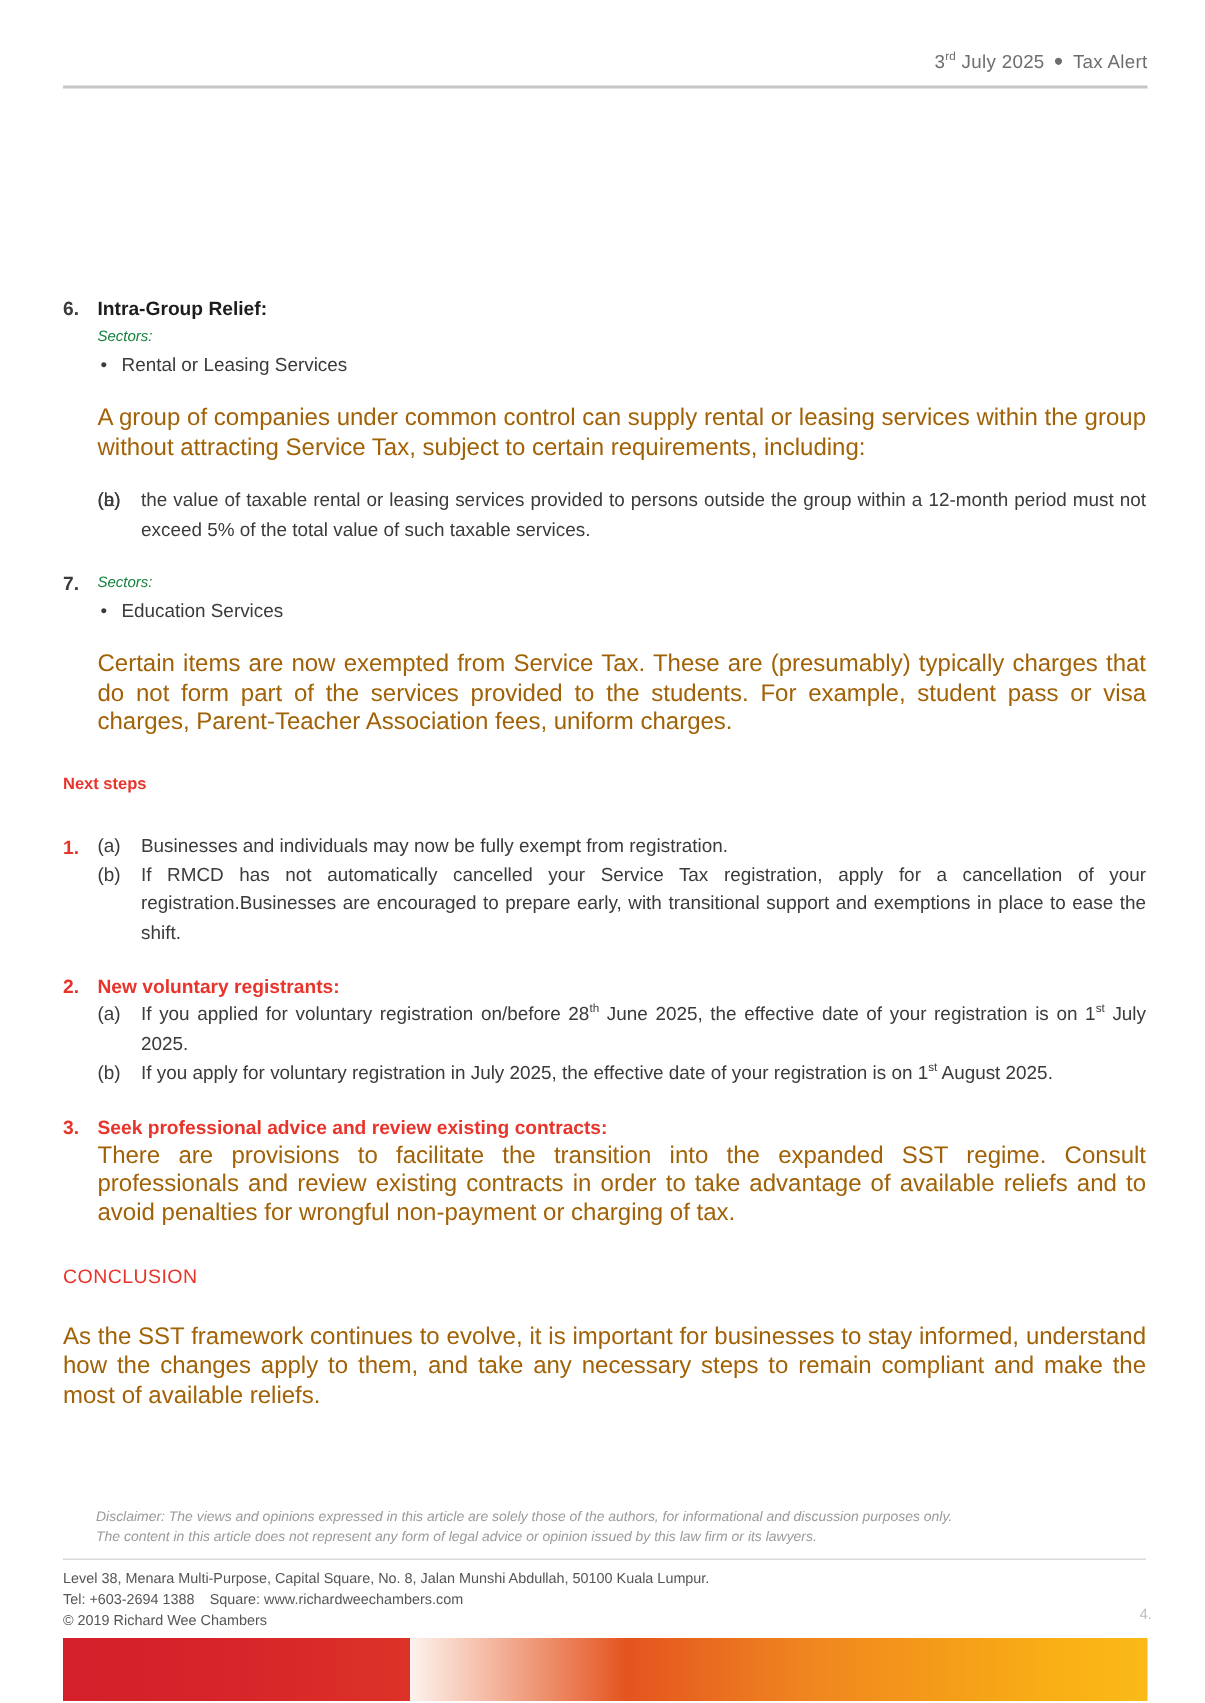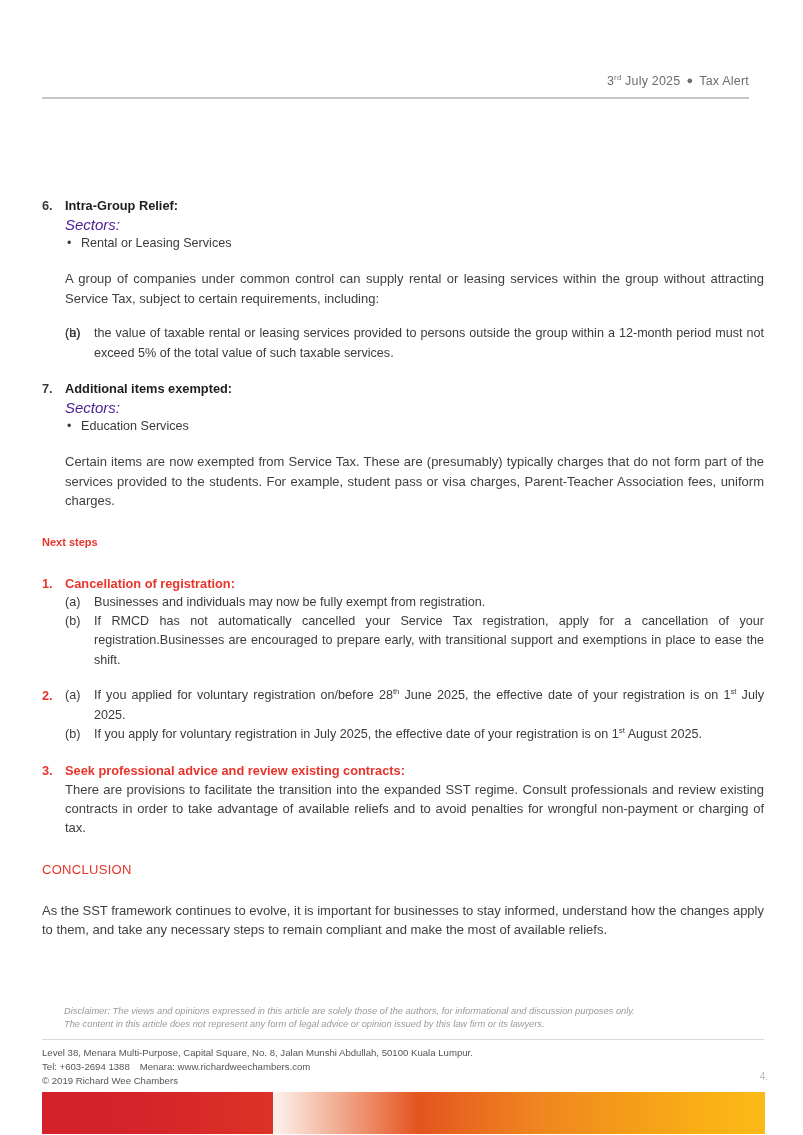--- a/index.html
+++ b/index.html
@@ -27,10 +27,9 @@
   .page-header {
     position: absolute;
     left: 42px;
-    right: 54px;
+    right: 38px;
     top: 33px;
     height: 28px;
-    margin-top: 40px;
   }
   .header-meta {
     text-align: right;

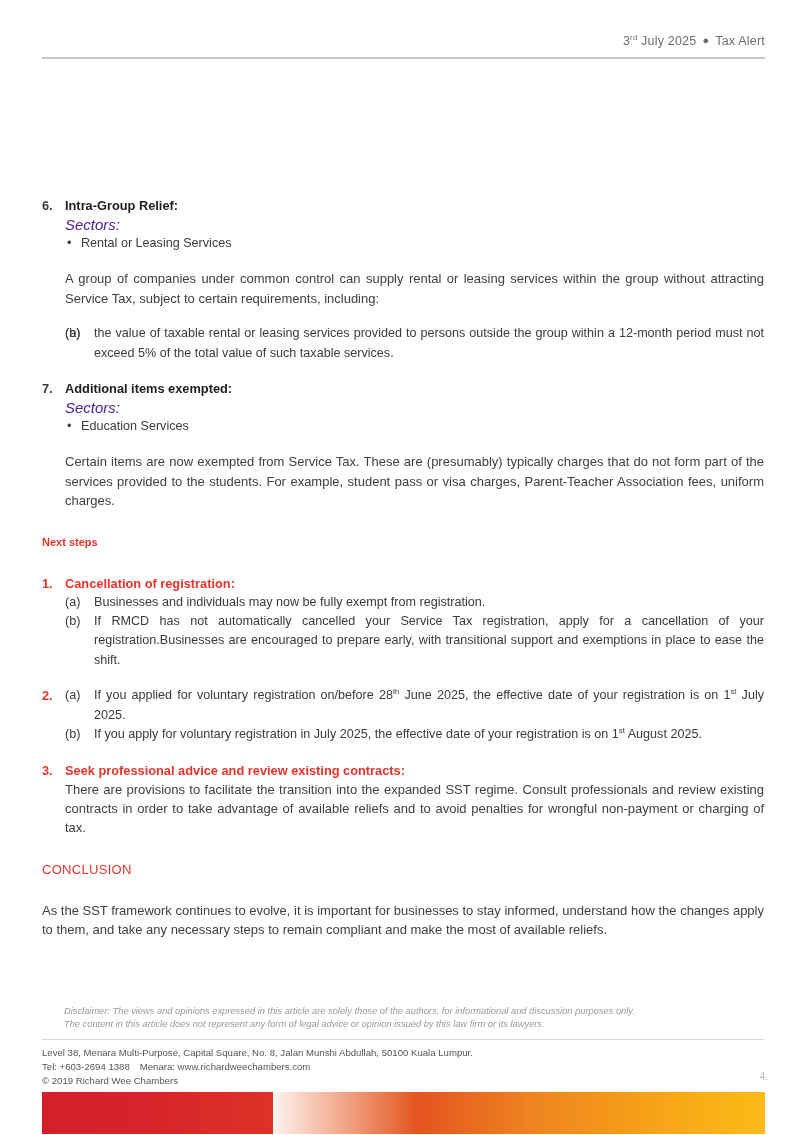--- a/index.html
+++ b/index.html
@@ -91,9 +91,9 @@
   }
   .sectors-label {
     font-style: italic;
-    font-size: 15px;
+    font-size: 10px;
     line-height: 19px;
-    color: #4c1d95;
+    color: #15803d;
   }
   .bullet-line {
     font-size: 12.6px;

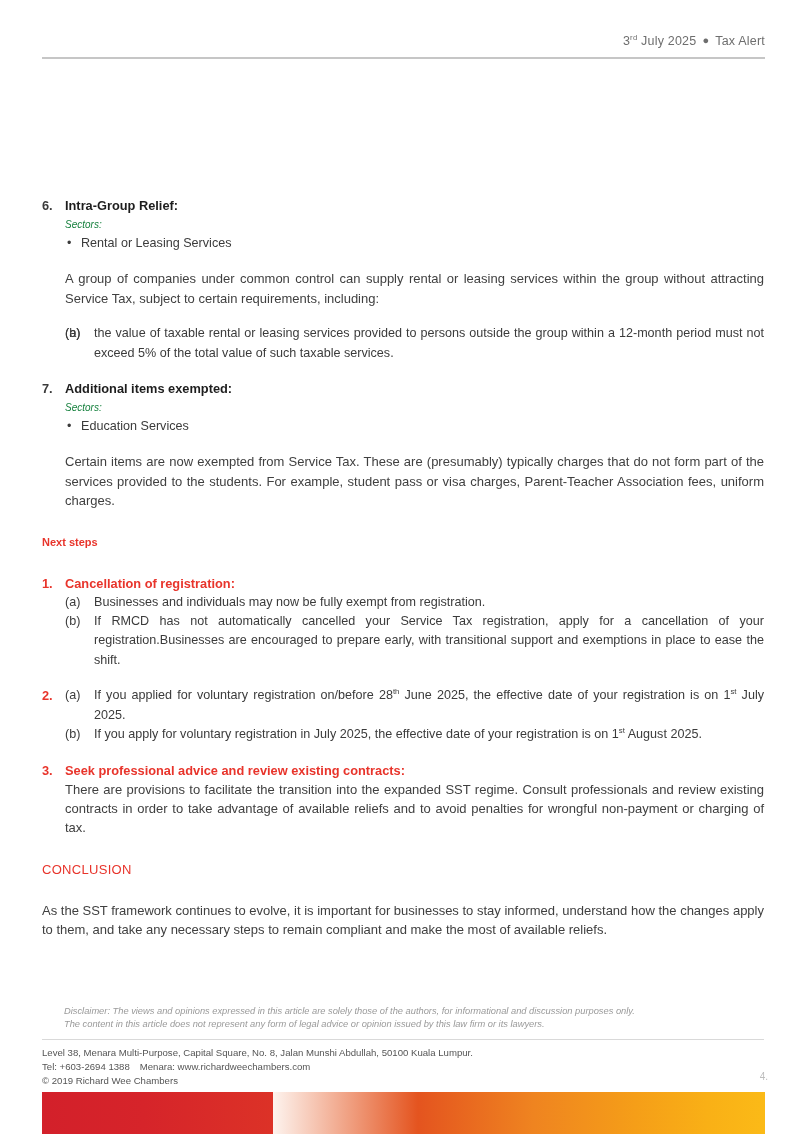--- a/index.html
+++ b/index.html
@@ -110,9 +110,9 @@
 
   .para {
     text-align: justify;
-    font-size: 13px;
+    font-size: 16px;
     line-height: 19.4px;
-    color: #404040;
+    color: #a16207;
   }
   .spacer-md { height: 16px; }
   .spacer-lg { height: 22px; }

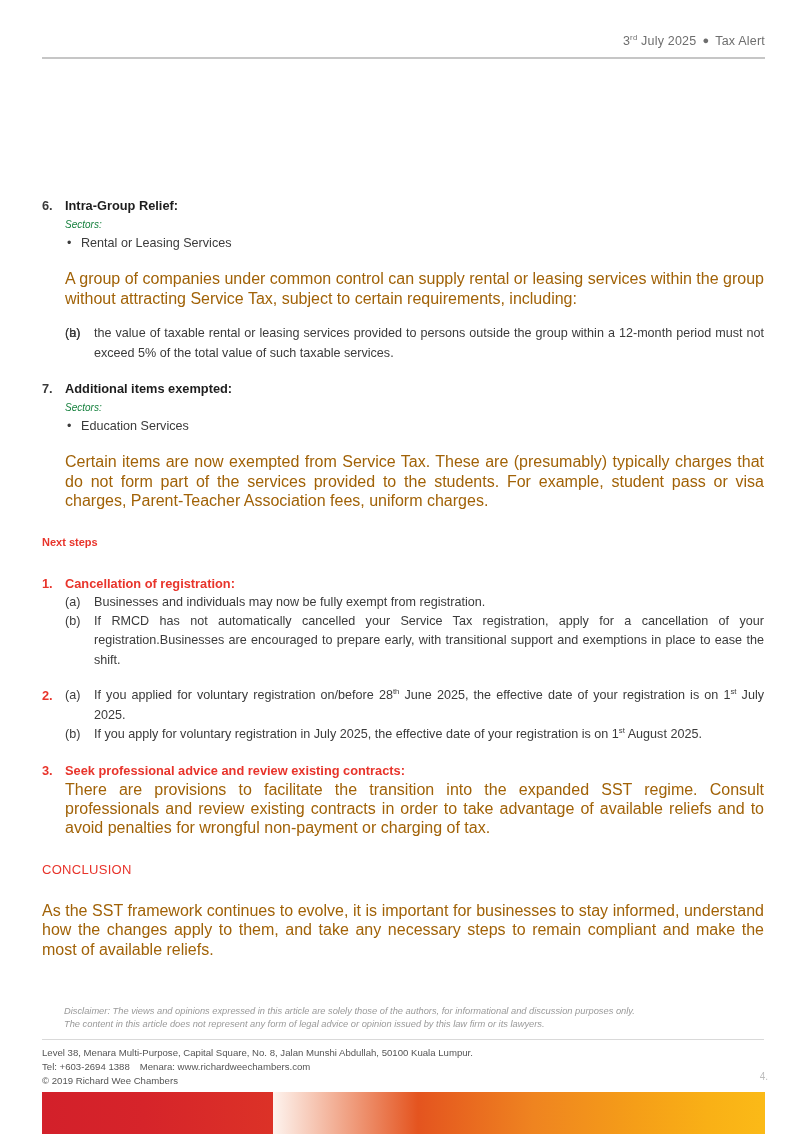--- a/index.html
+++ b/index.html
@@ -248,7 +248,6 @@
 
     <div class="num-block">
       <span class="num-marker">7.</span>
-      <div class="block-title">Additional items exempted:</div>
       <div class="sectors-label">Sectors:</div>
       <div class="bullet-line">
         <span class="dot">•</span><span>Education Services</span>

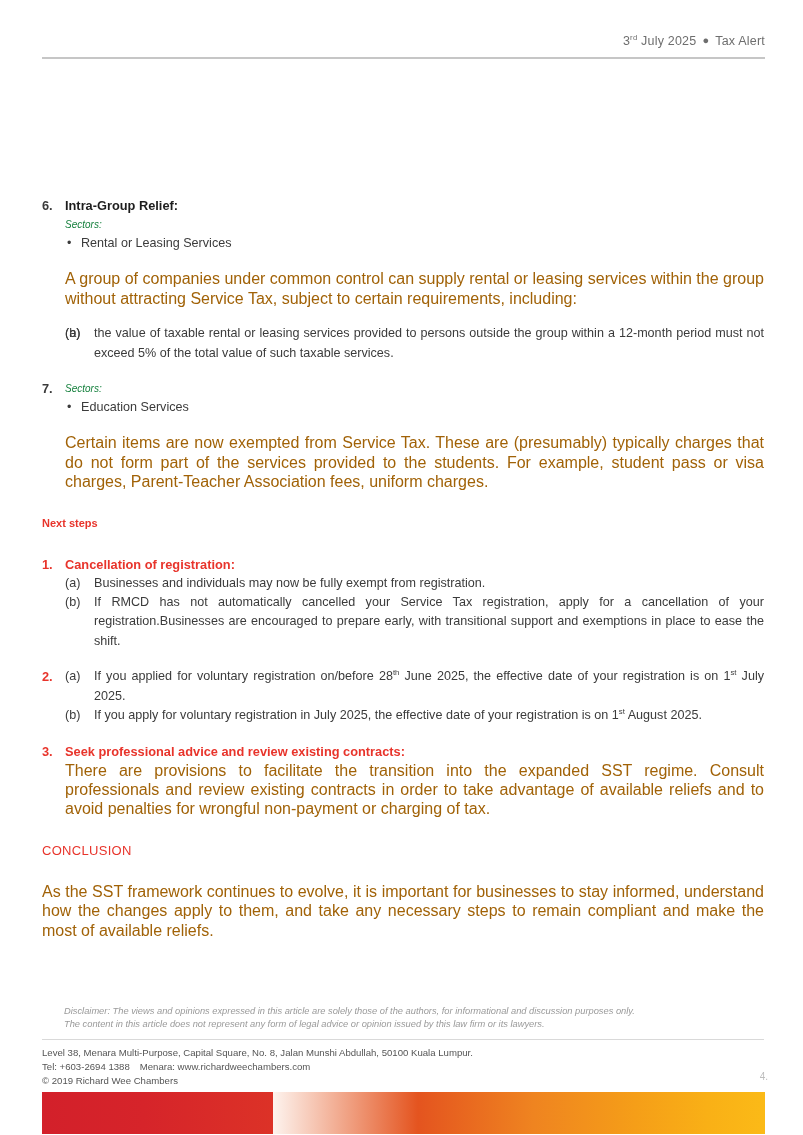--- a/index.html
+++ b/index.html
@@ -264,7 +264,6 @@
 
     <div class="num-block">
       <span class="num-marker red">1.</span>
-      <div class="block-title red">Cancellation of registration:</div>
       <div class="alpha-list">
         <div class="alpha-item nojust">
           <span class="alpha-marker">(a)</span>

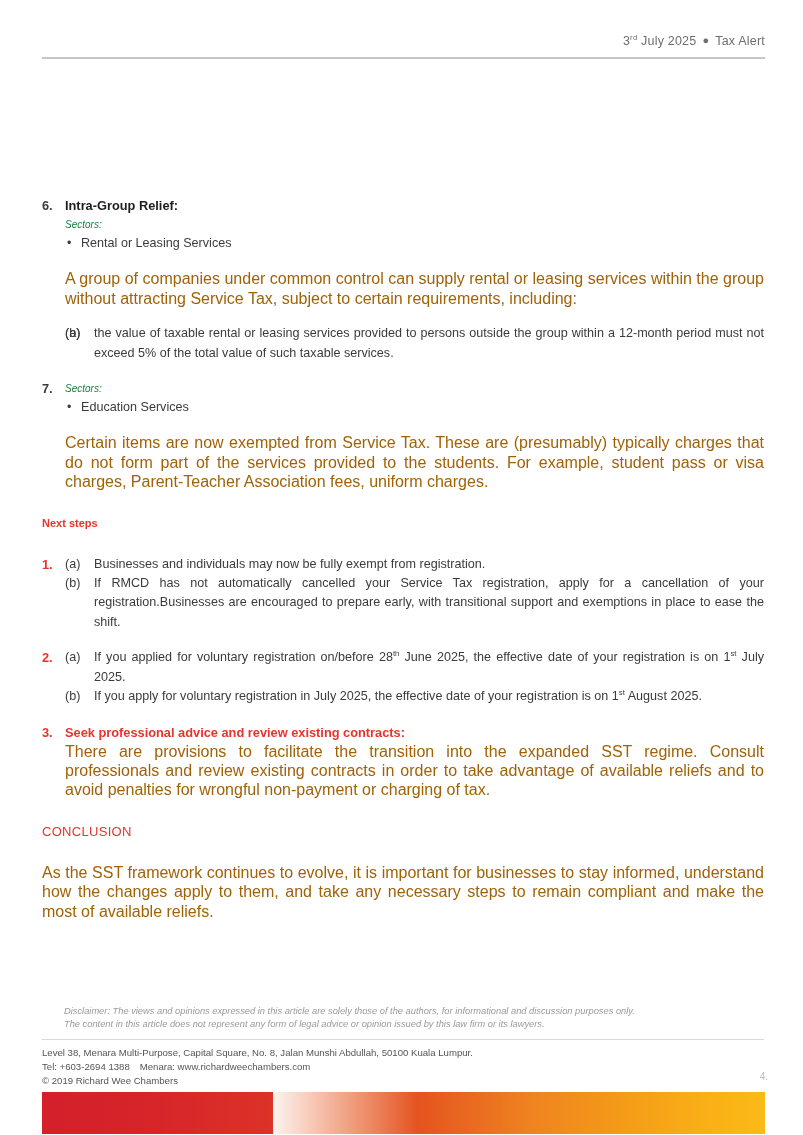--- a/index.html
+++ b/index.html
@@ -280,6 +280,7 @@
 
     <div class="num-block">
       <span class="num-marker red">2.</span>
+      <div class="block-title red">New voluntary registrants:</div>
       <div class="alpha-list">
         <div class="alpha-item">
           <span class="alpha-marker">(a)</span>

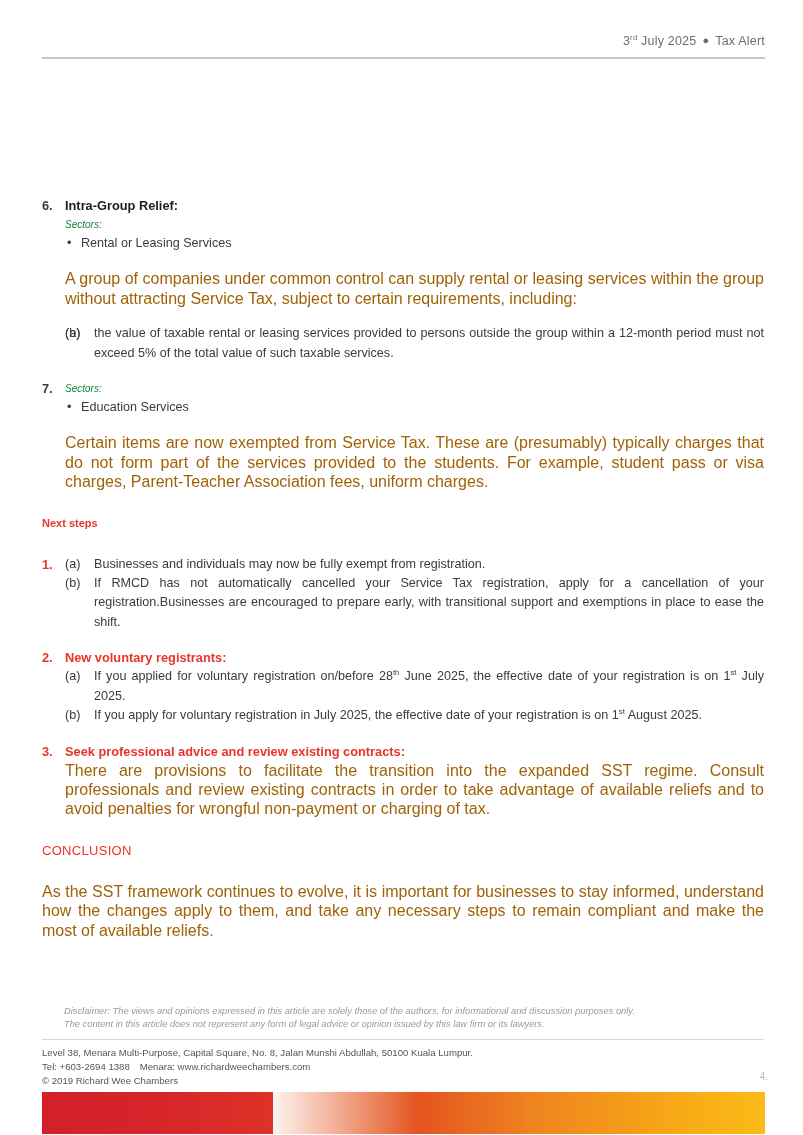--- a/index.html
+++ b/index.html
@@ -315,7 +315,7 @@
     <div class="footer-rule"></div>
     <div class="contact">Level 38, Menara Multi-Purpose, Capital Square, No. 8, Jalan Munshi Abdullah, 50100 Kuala Lumpur.</div>
     <div class="contact">
-      <span>Tel: +603-2694 1388</span><span class="spaced"></span><span>Menara: www.richardweechambers.com</span>
+      <span>Tel: +603-2694 1388</span><span class="spaced"></span><span>Square: www.richardweechambers.com</span>
     </div>
     <div class="contact">© 2019 Richard Wee Chambers</div>
   </div>

